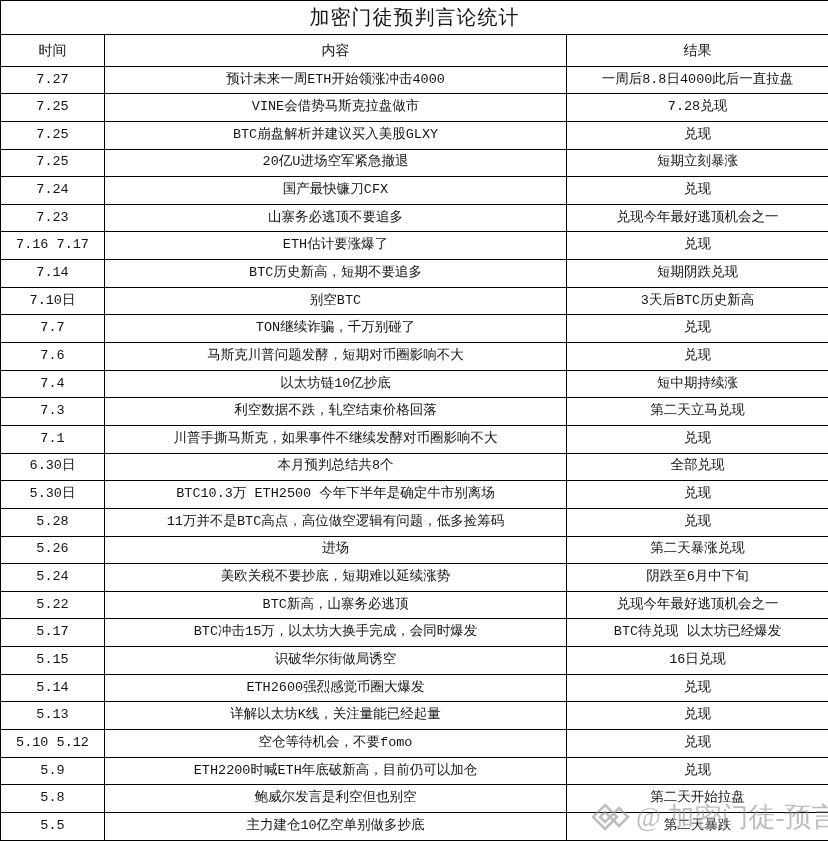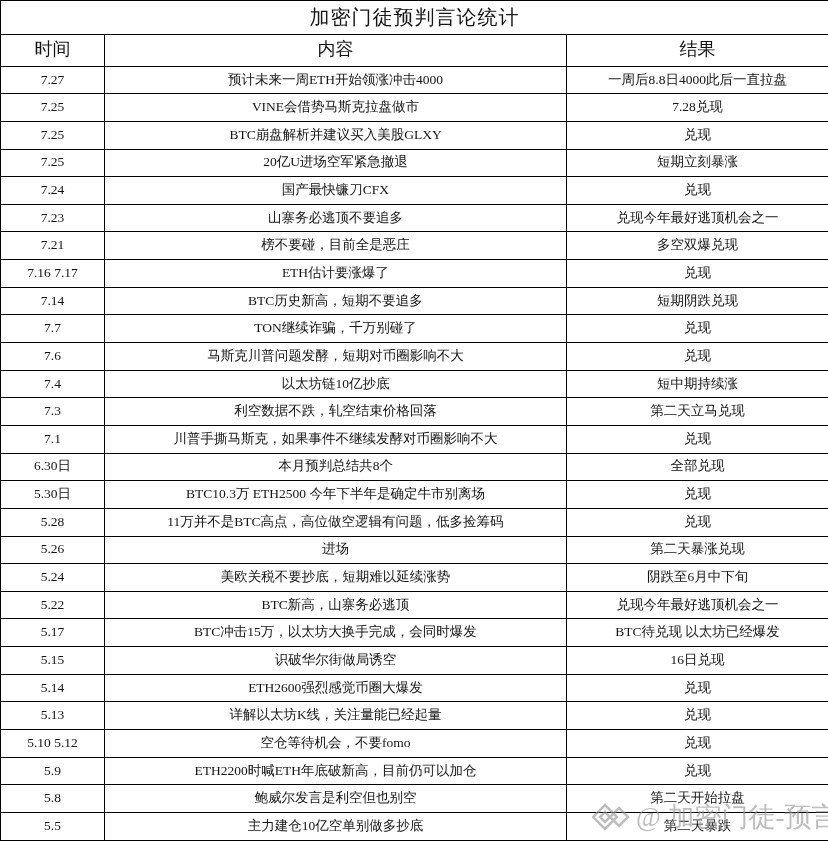--- a/index.html
+++ b/index.html
@@ -43,7 +43,7 @@
     letter-spacing: 1px;
   }
   tr.header-row th {
-    font-size: 18px;
+    font-size: 14px;
     height: 26px;
     margin-left: 41px;
   }

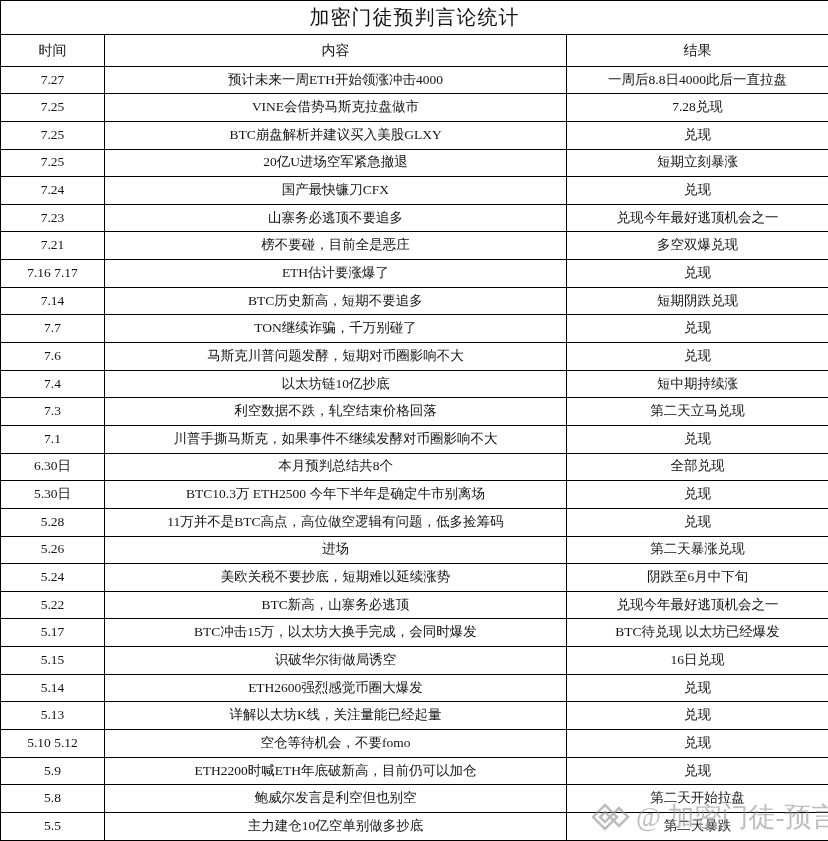--- a/index.html
+++ b/index.html
@@ -47,7 +47,7 @@
     height: 26px;
     margin-left: 41px;
   }
-  tr.data-row { height: 23.6px; }
+  tr.data-row { height: 23.6px; font-family: Liberation Mono, monospace; }
   .watermark {
     position: absolute;
     left: 592px;

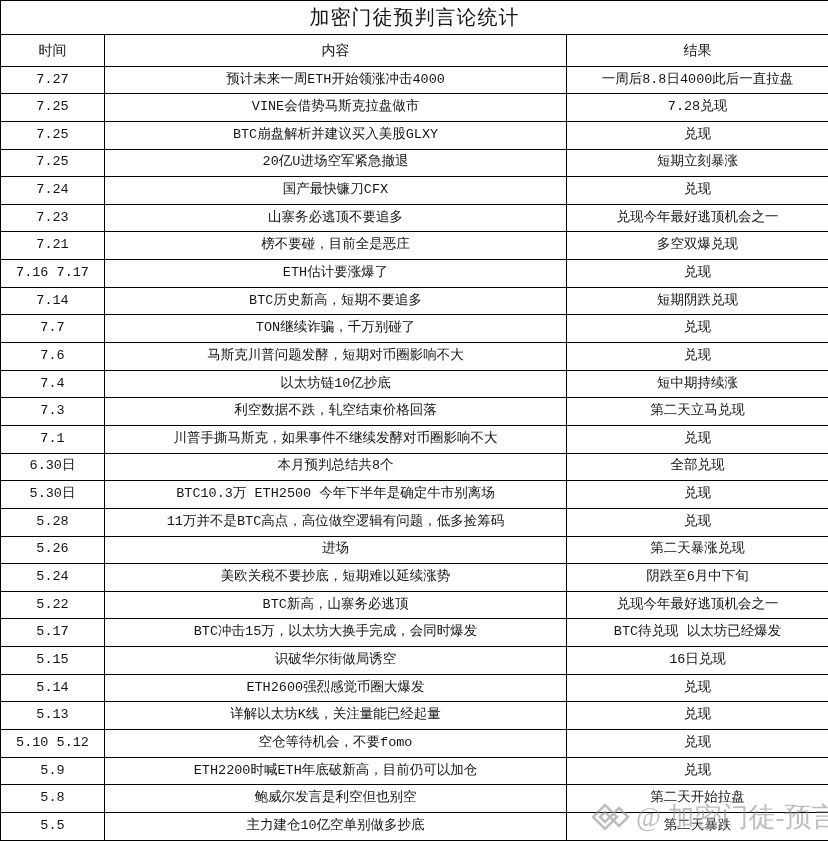--- a/index.html
+++ b/index.html
@@ -116,11 +116,6 @@
       <td>兑现今年最好逃顶机会之一</td>
     </tr>
         <tr class="data-row">
-      <td>7.21</td>
-      <td>榜不要碰，目前全是恶庄</td>
-      <td>多空双爆兑现</td>
-    </tr>
-        <tr class="data-row">
       <td>7.16 7.17</td>
       <td>ETH估计要涨爆了</td>
       <td>兑现</td>

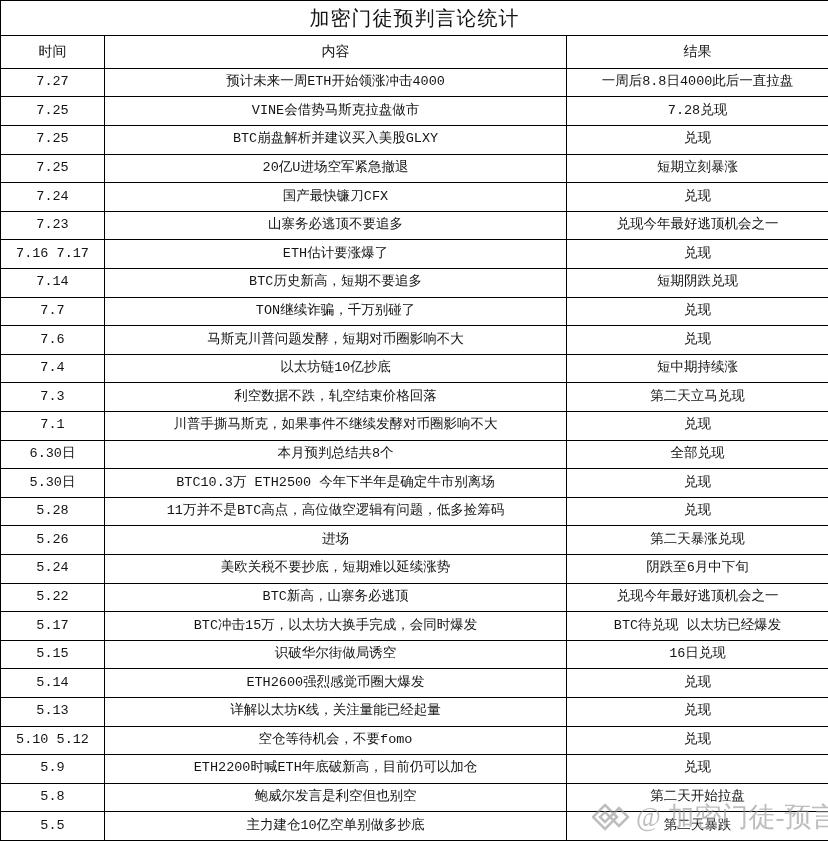--- a/index.html
+++ b/index.html
@@ -126,6 +126,11 @@
       <td>短期阴跌兑现</td>
     </tr>
         <tr class="data-row">
+      <td>7.10日</td>
+      <td>别空BTC</td>
+      <td>3天后BTC历史新高</td>
+    </tr>
+        <tr class="data-row">
       <td>7.7</td>
       <td>TON继续诈骗，千万别碰了</td>
       <td>兑现</td>

